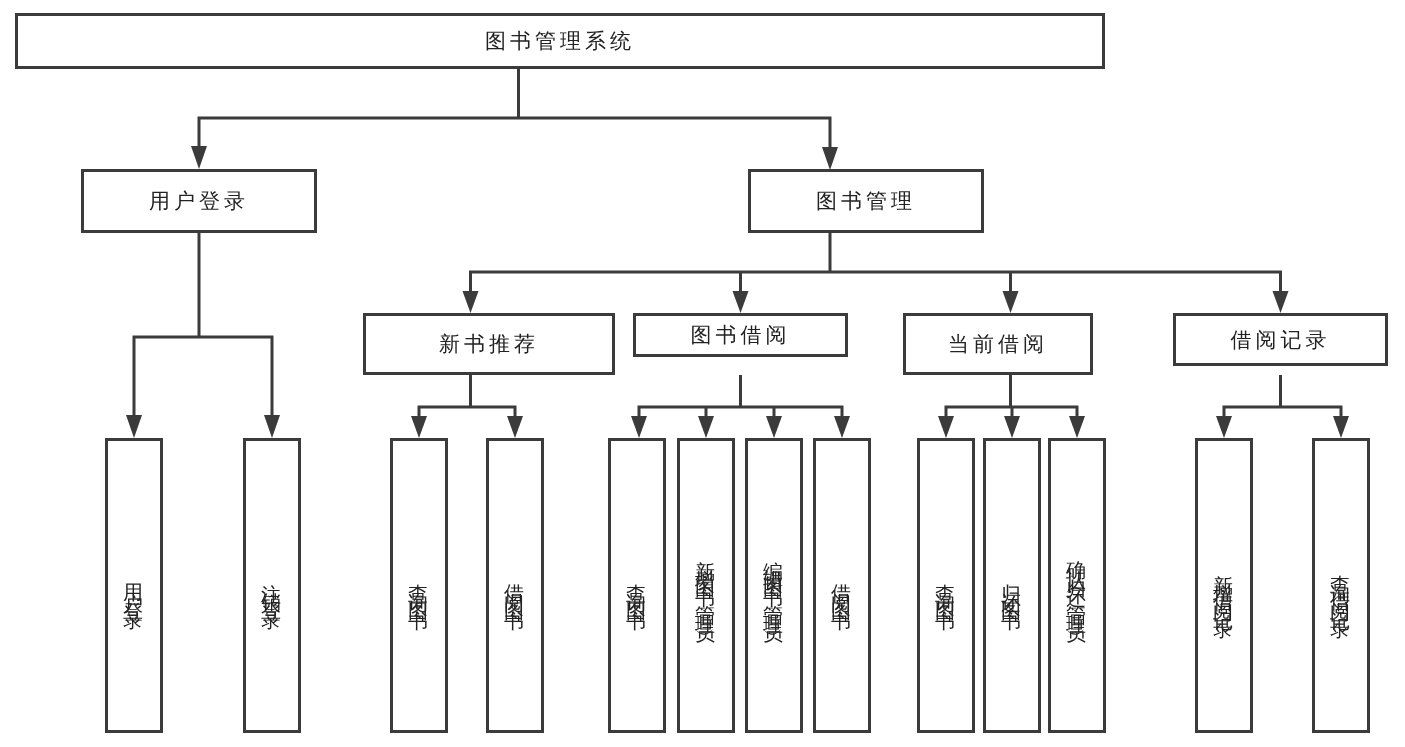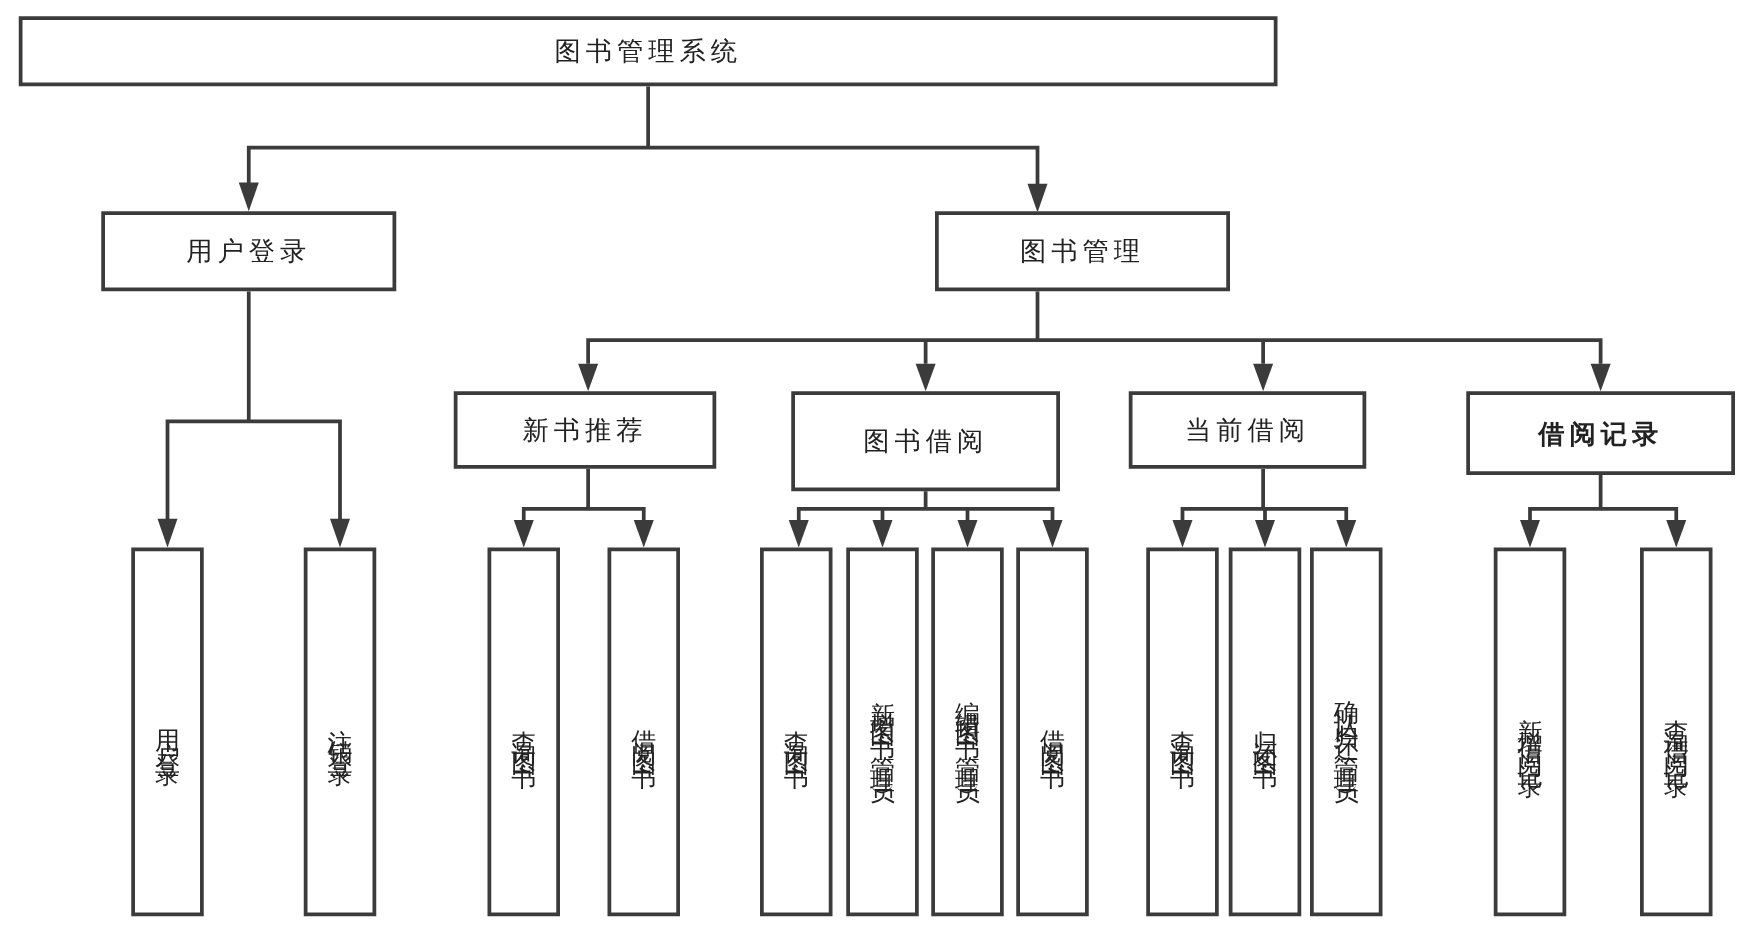--- a/index.html
+++ b/index.html
@@ -97,7 +97,7 @@
     </g>
   </svg>
 
-  <div class="box h-label" style="left:15px;top:13px;width:1007px;height:56px;">图书管理系统</div>
+  <div class="box h-label" style="left:15px;top:13px;width:1090px;height:56px;">图书管理系统</div>
 
   <div class="box h-label" style="left:81px;top:169px;width:236px;height:64px;">用户登录</div>
   <div class="box h-label" style="left:712px;top:169px;width:236px;height:64px;margin-left:36px;">图书管理</div>

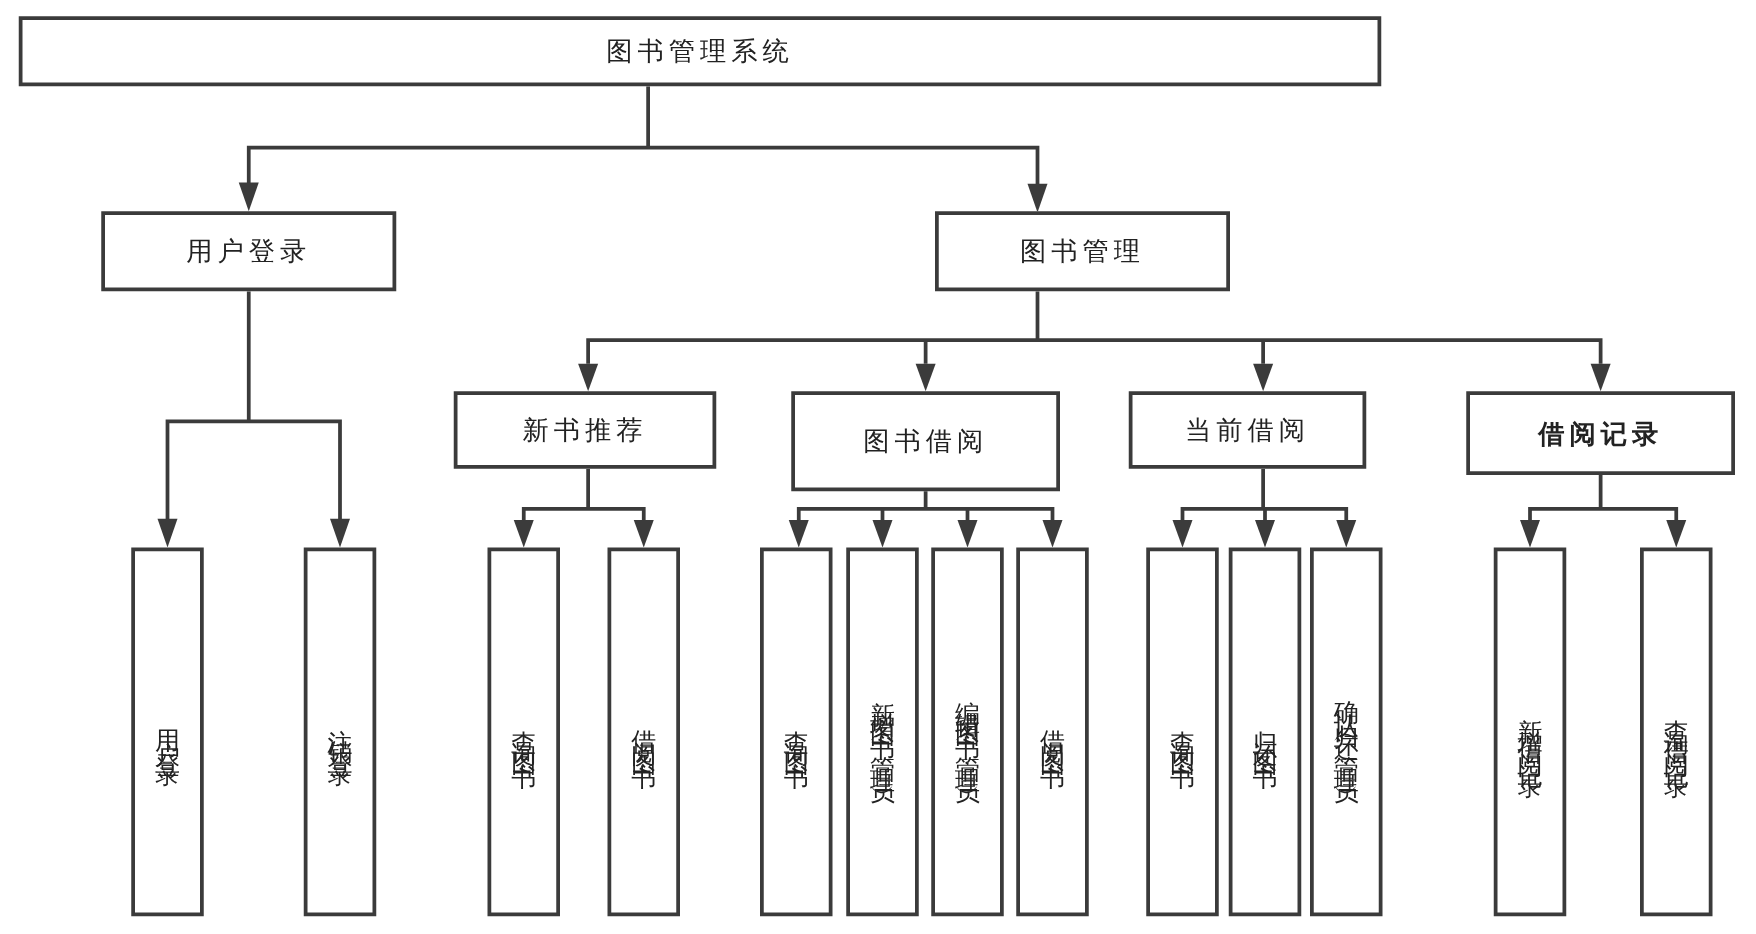--- a/index.html
+++ b/index.html
@@ -102,7 +102,7 @@
   <div class="box h-label" style="left:81px;top:169px;width:236px;height:64px;">用户登录</div>
   <div class="box h-label" style="left:712px;top:169px;width:236px;height:64px;margin-left:36px;">图书管理</div>
 
-  <div class="box h-label" style="left:363px;top:313px;width:210px;height:62px;">新书推荐</div>
+  <div class="box h-label" style="left:363px;top:313px;width:252px;height:62px;">新书推荐</div>
   <div class="box h-label" style="left:633px;top:313px;width:215px;height:80px;">图书借阅</div>
   <div class="box h-label" style="left:903px;top:313px;width:190px;height:62px;">当前借阅</div>
   <div class="box h-label" style="left:1173px;top:313px;width:215px;height:67px;font-weight:bold;">借阅记录</div>

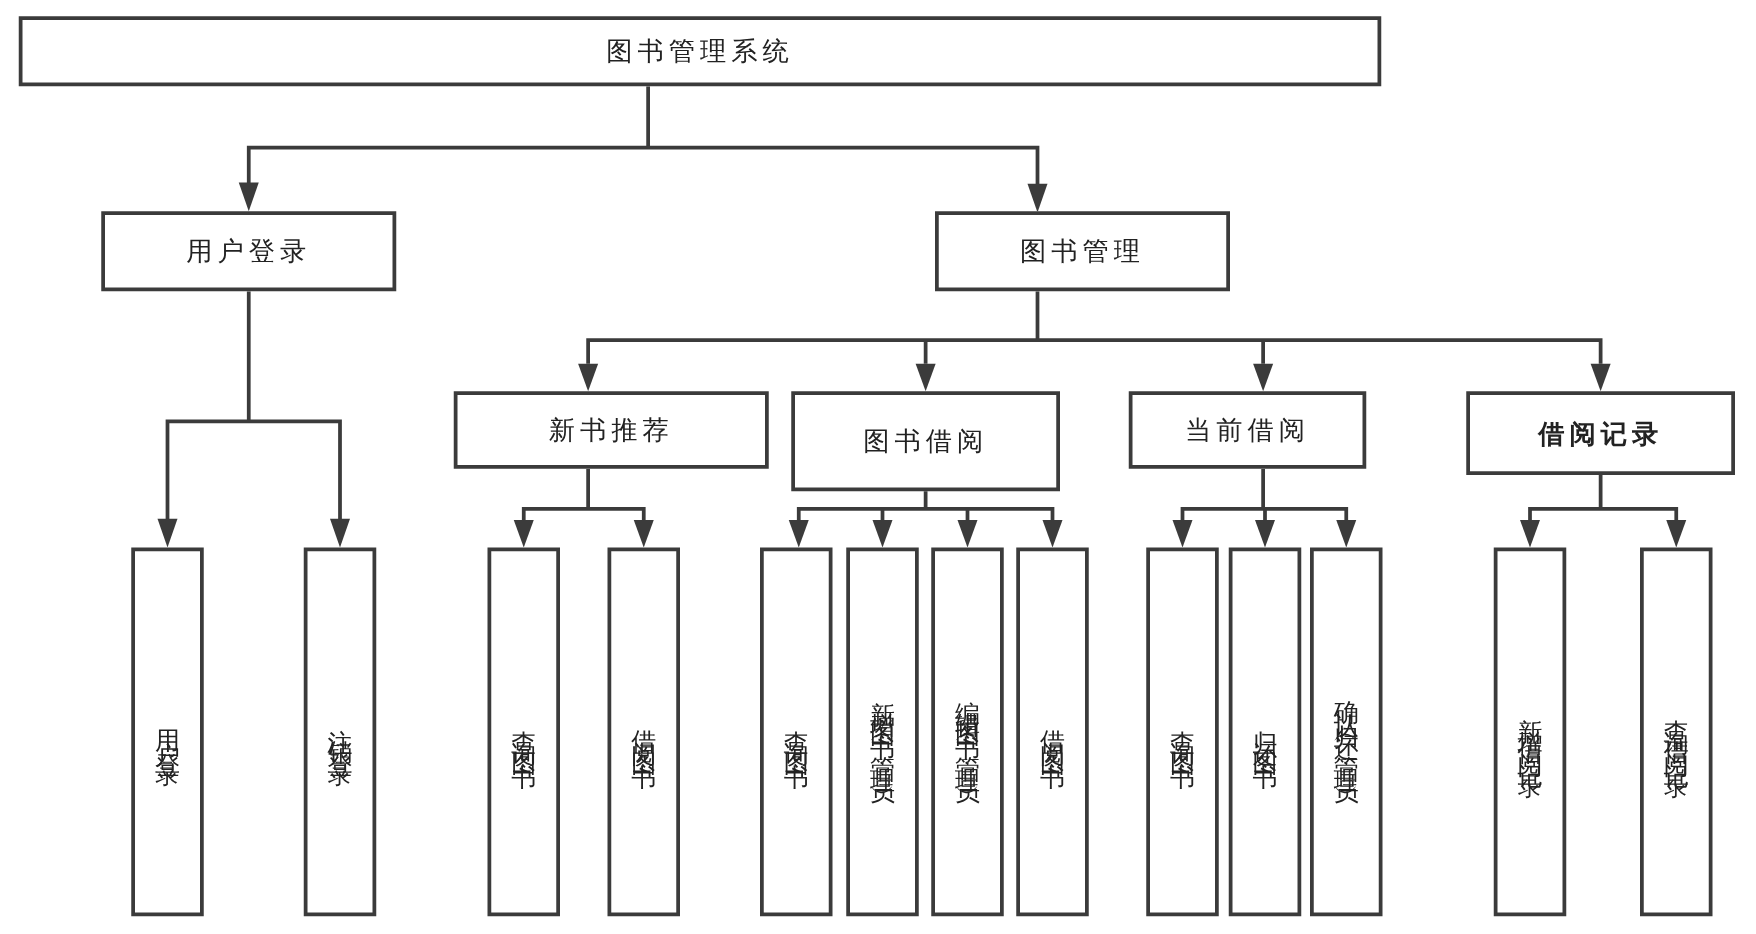--- a/index.html
+++ b/index.html
@@ -103,7 +103,7 @@
   <div class="box h-label" style="left:712px;top:169px;width:236px;height:64px;margin-left:36px;">图书管理</div>
 
   <div class="box h-label" style="left:363px;top:313px;width:252px;height:62px;">新书推荐</div>
-  <div class="box h-label" style="left:633px;top:313px;width:215px;height:80px;">图书借阅</div>
+  <div class="box h-label" style="left:633px;top:313px;width:215px;height:44px;">图书借阅</div>
   <div class="box h-label" style="left:903px;top:313px;width:190px;height:62px;">当前借阅</div>
   <div class="box h-label" style="left:1173px;top:313px;width:215px;height:67px;font-weight:bold;">借阅记录</div>
 

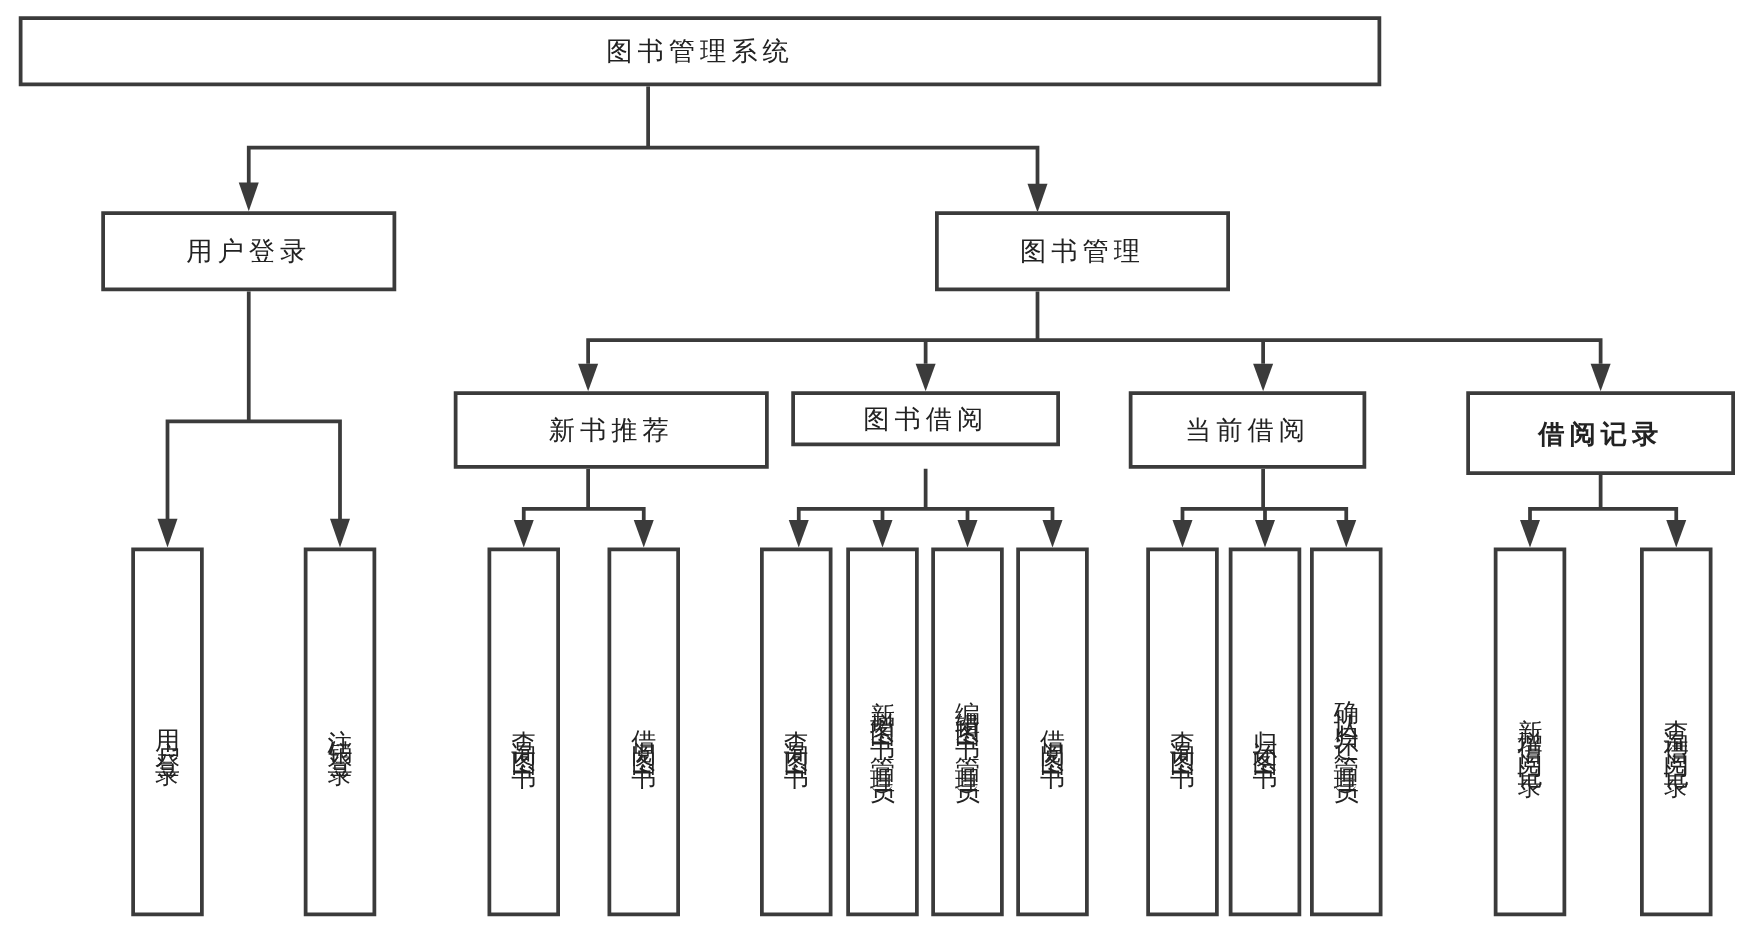--- a/index.html
+++ b/index.html
@@ -105,7 +105,7 @@
   <div class="box h-label" style="left:363px;top:313px;width:252px;height:62px;">新书推荐</div>
   <div class="box h-label" style="left:633px;top:313px;width:215px;height:44px;">图书借阅</div>
   <div class="box h-label" style="left:903px;top:313px;width:190px;height:62px;">当前借阅</div>
-  <div class="box h-label" style="left:1173px;top:313px;width:215px;height:67px;font-weight:bold;">借阅记录</div>
+  <div class="box h-label" style="left:1173px;top:313px;width:215px;height:53px;">借阅记录</div>
 
   <div class="box v-box" style="left:105px;top:438px;width:58px;height:295px;">用户登录</div>
   <div class="box v-box" style="left:243px;top:438px;width:58px;height:295px;">注销登录</div>

